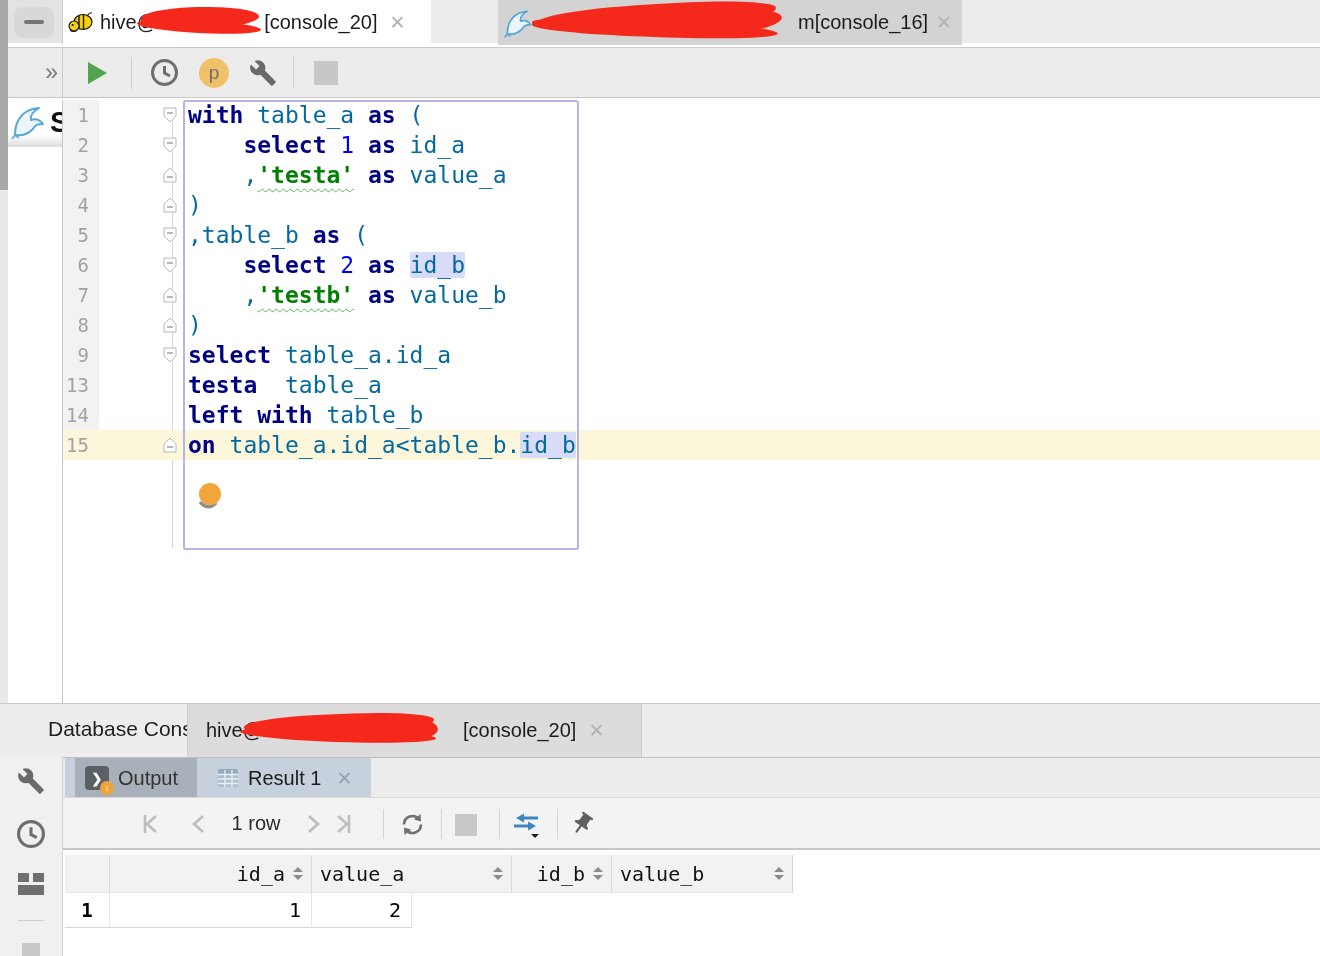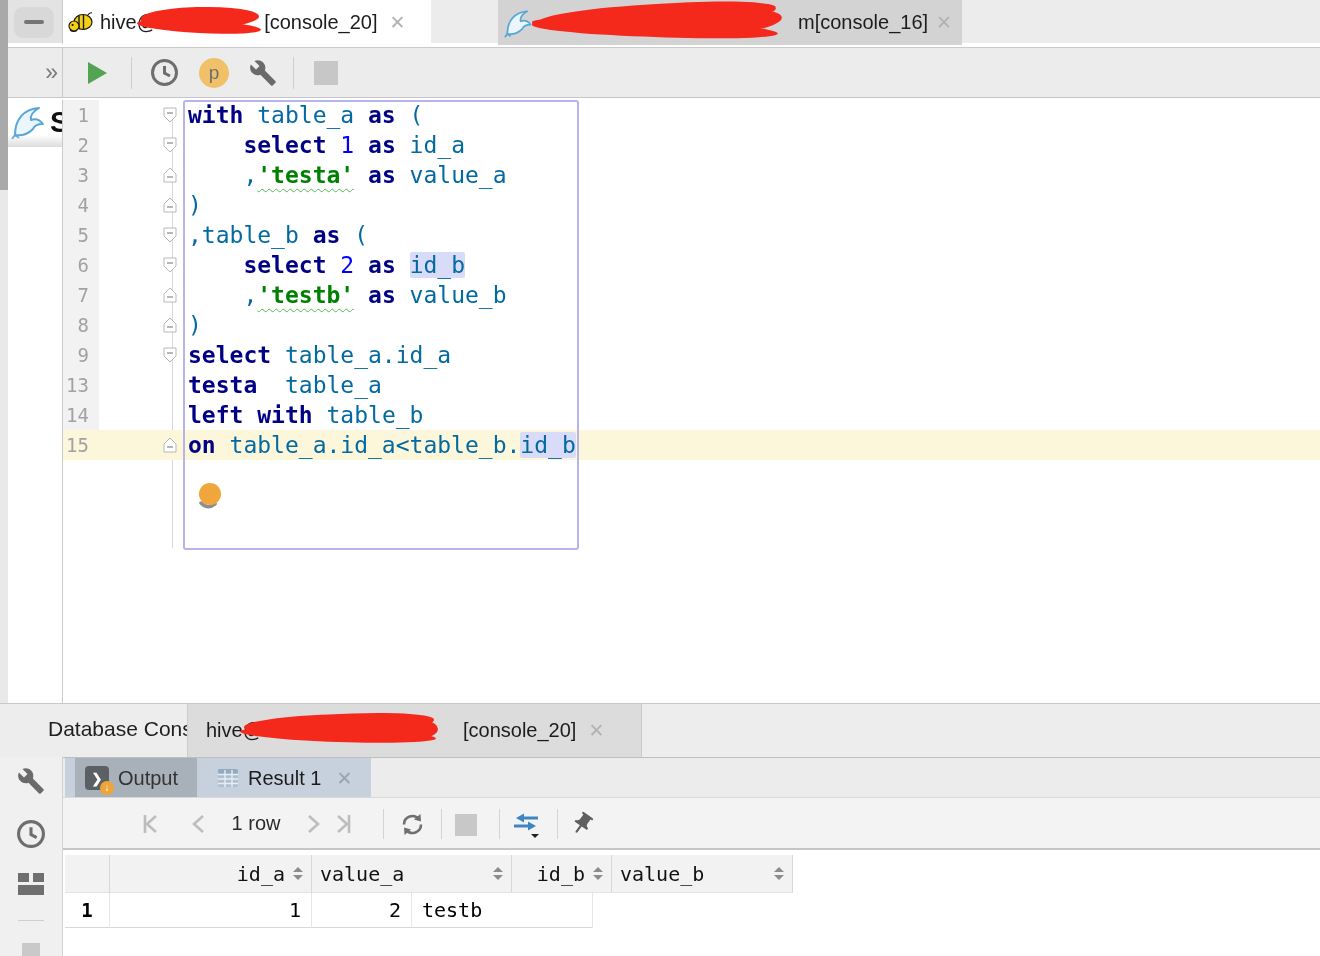--- a/index.html
+++ b/index.html
@@ -466,9 +466,6 @@
           <span class="flex1"></span>
           <span>2</span>
         </div>
-        <div class="bcell" style="width: 181px;">
-          <span>testb</span>
-        </div>
       </div>
   </div>
 

